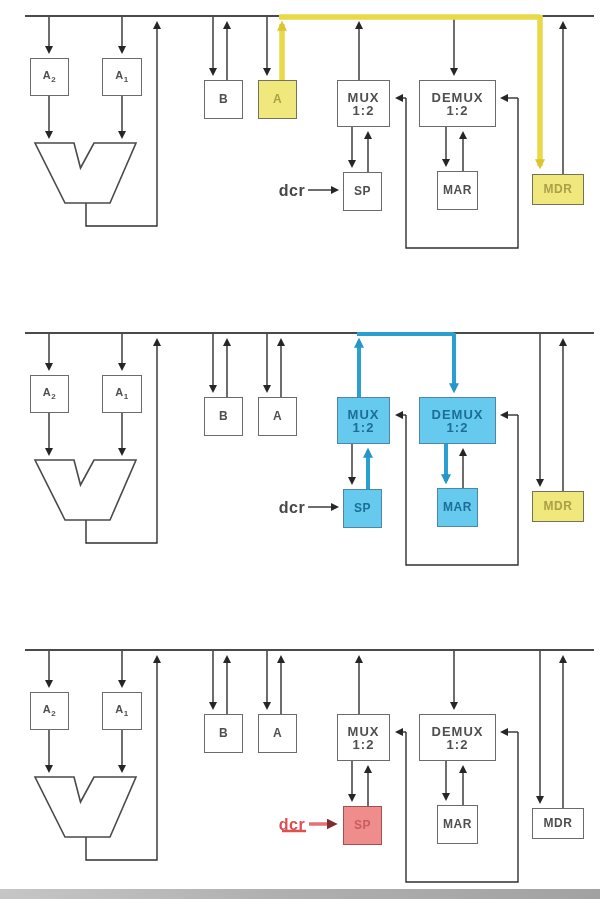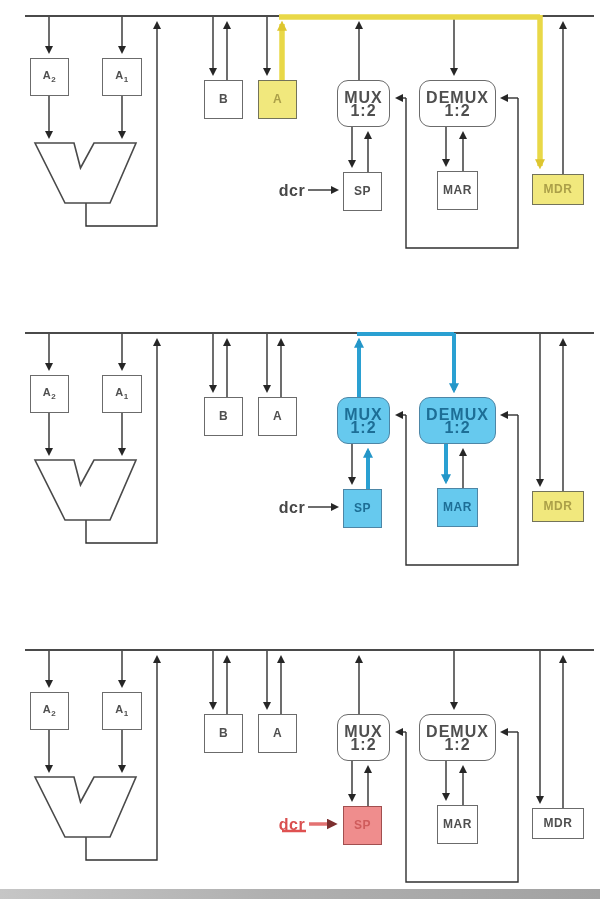--- a/index.html
+++ b/index.html
@@ -12,7 +12,7 @@
     font-weight:bold;font-size:12px;color:#4f4f4f;letter-spacing:0.5px;line-height:13px;}
   .box sub{font-size:8px;line-height:8px;}
   .box.sm{font-size:11px;}
-  .box.mx{font-size:16px;letter-spacing:1px;border-radius:11px;}
+  .box.mx{font-size:13px;letter-spacing:1px;}
   .yellow{background:#f1e87d;border-color:#73735a;color:#ab9f48;}
   .blue{background:#66c9ee;border-color:#4d86a6;color:#1d6e96;}
   .red{background:#ef8d8d;border-color:#a14f4f;color:#cf5c5c;}

